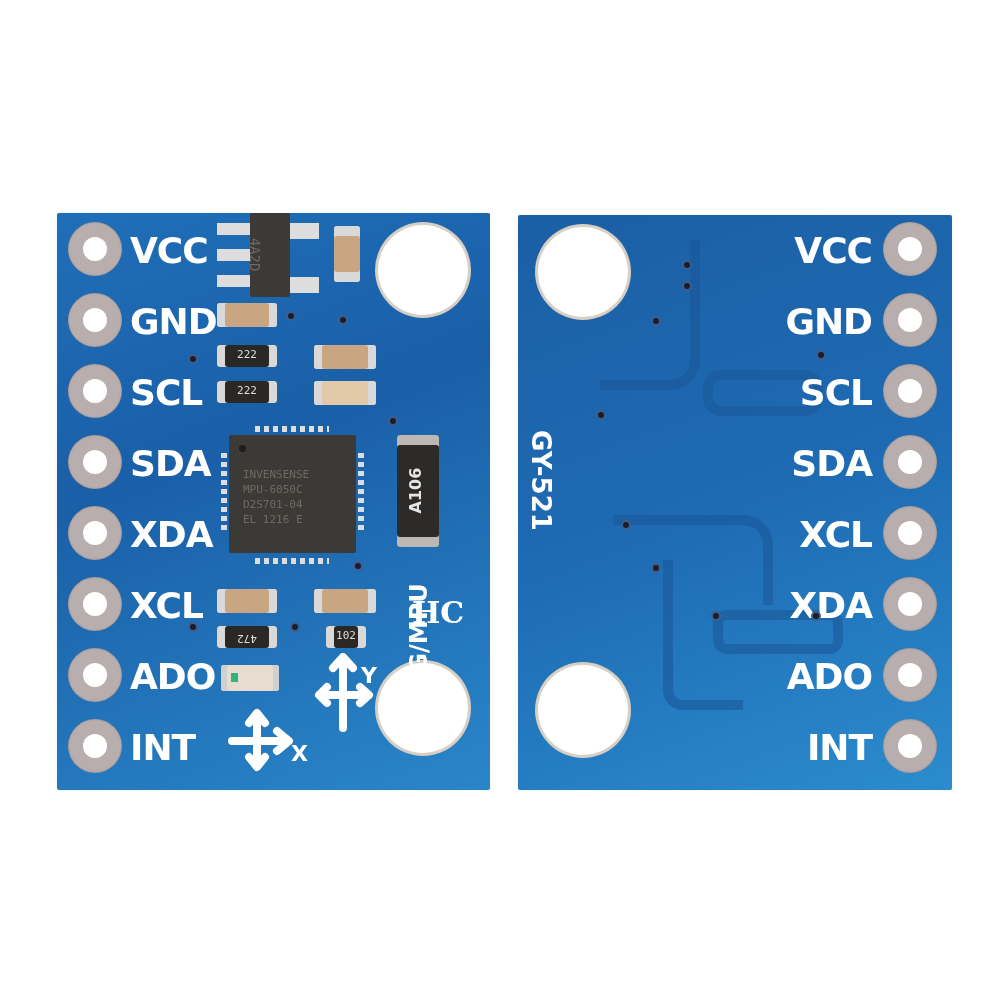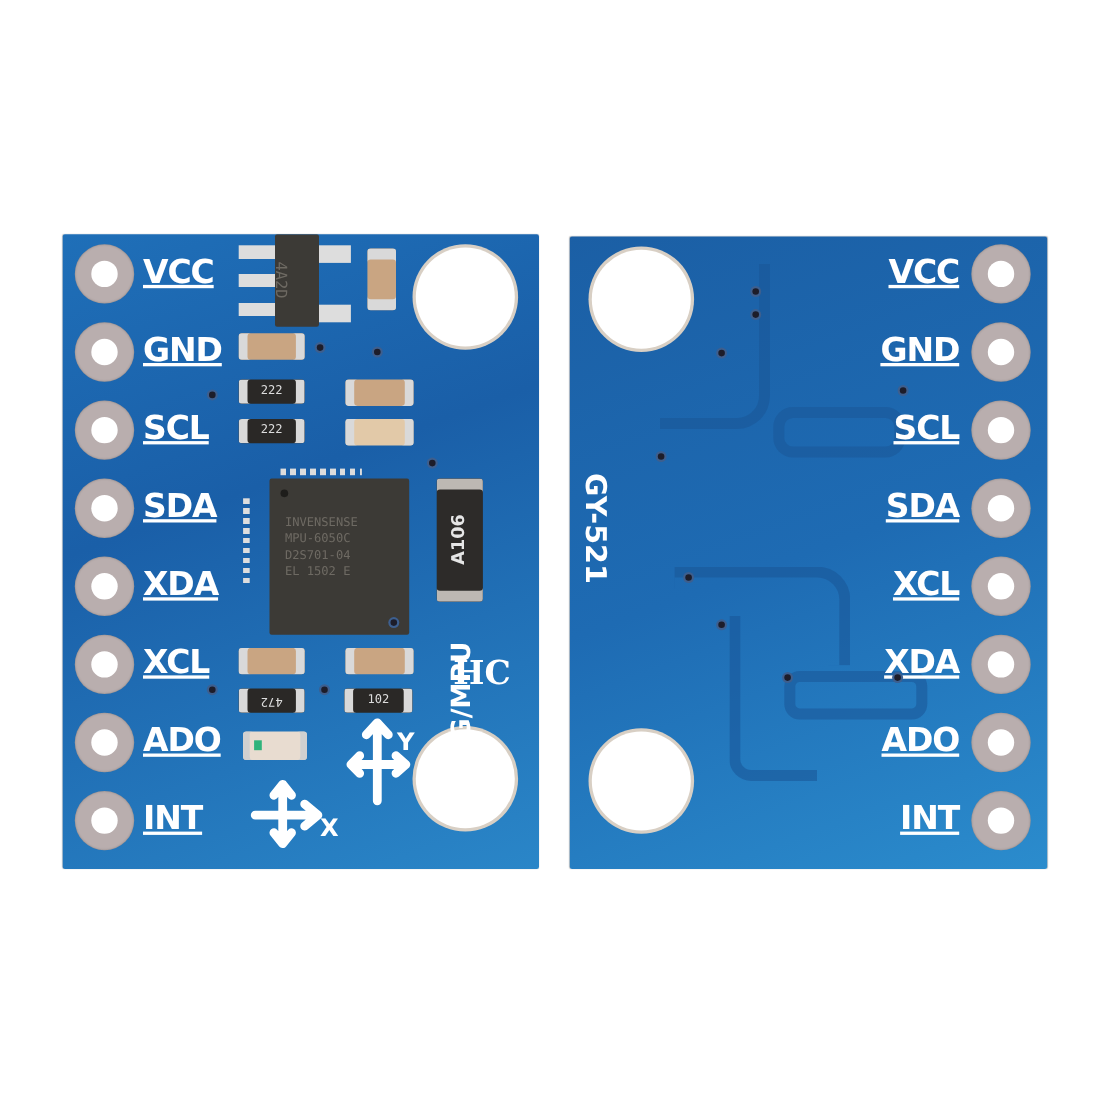--- a/index.html
+++ b/index.html
@@ -15,7 +15,7 @@
   .pad::after { content:""; position:absolute; left:15px; top:15px; width:24px; height:24px;
                 border-radius:50%; background:#fff; }
   .pin-label { position:absolute; color:#fff; font-family:"DejaVu Sans", sans-serif; font-weight:bold;
-               font-size:30px; letter-spacing:-1px; line-height:1;text-decoration:underline; }
+               font-size:36px; letter-spacing:-1px; line-height:1; }
   .hole { position:absolute; width:90px; height:90px; border-radius:50%; background:#fff;
           box-shadow:0 0 0 3px #d8cfc4; }
   .smd { position:absolute; border-radius:3px; background:#c9a582;

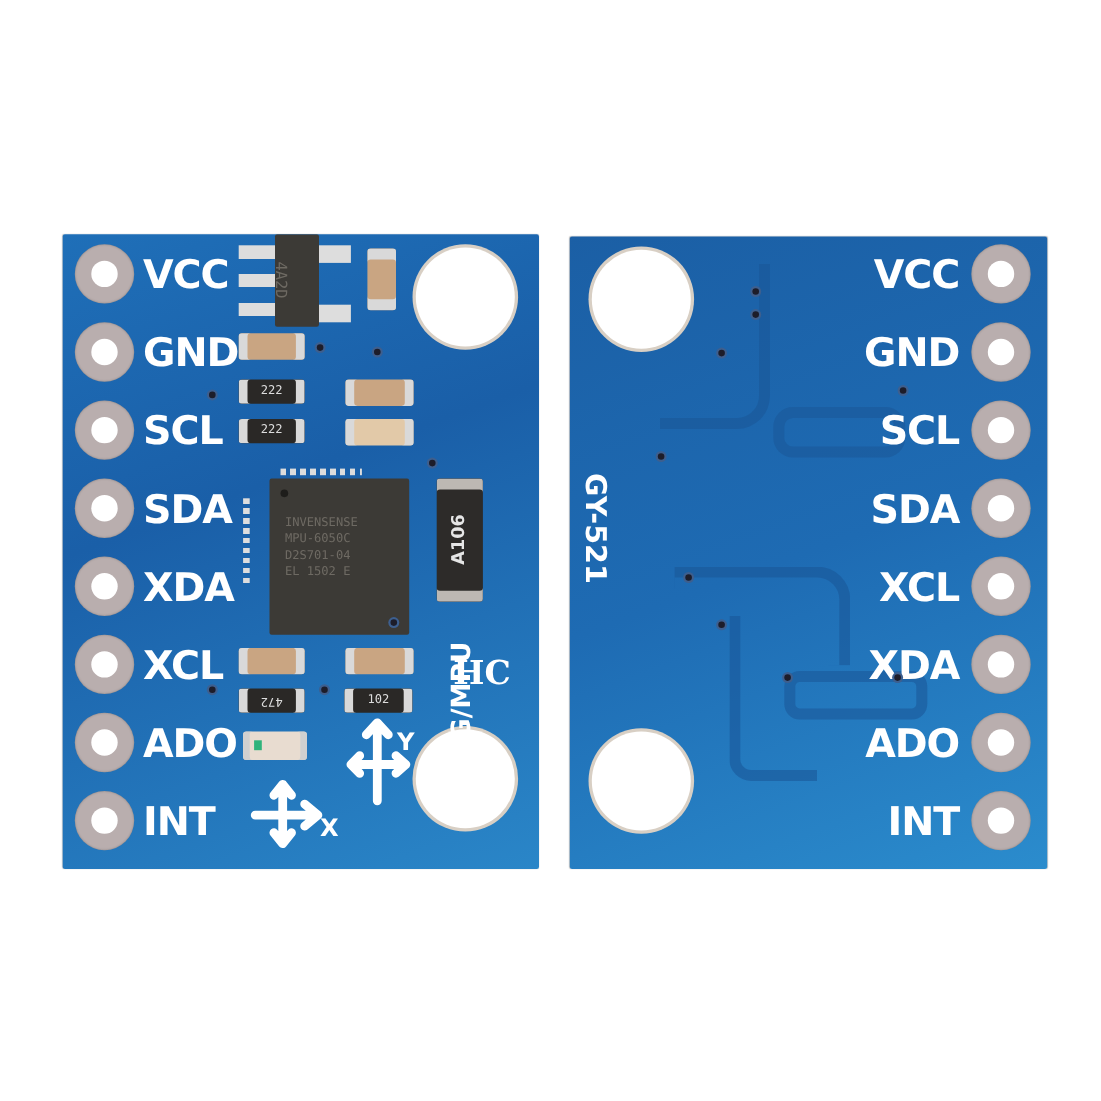--- a/index.html
+++ b/index.html
@@ -84,7 +84,7 @@
   <div class="legs-h" style="left:198px;top:345px;width:74px"></div>
   <div class="legs-v" style="left:164px;top:240px;height:80px"></div>
   <div class="legs-v" style="left:301px;top:240px;height:80px"></div>
-  <div class="chip" style="left:188px;top:222px;width:127px;height:142px">
+  <div class="chip" style="left:172px;top:222px;width:127px;height:118px">
     <div style="position:absolute;left:10px;top:10px;width:7px;height:7px;border-radius:50%;background:#1e1d1b"></div>
     <div class="chip-text" style="left:14px;top:32px">INVENSENSE</div>
     <div class="chip-text" style="left:14px;top:47px">MPU-6050C</div>

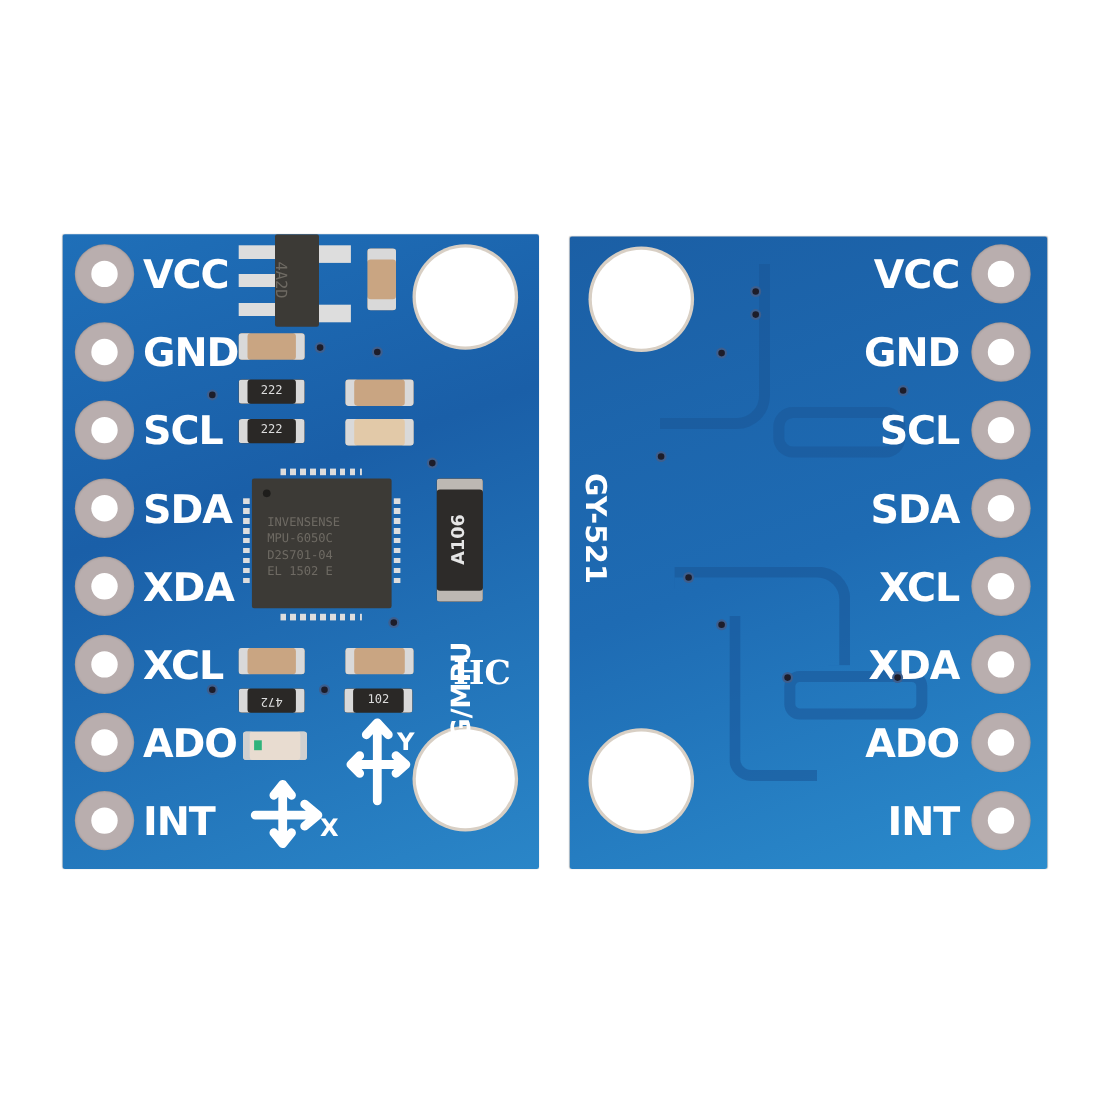--- a/index.html
+++ b/index.html
@@ -89,7 +89,7 @@
     <div class="chip-text" style="left:14px;top:32px">INVENSENSE</div>
     <div class="chip-text" style="left:14px;top:47px">MPU-6050C</div>
     <div class="chip-text" style="left:14px;top:62px">D2S701-04</div>
-    <div class="chip-text" style="left:14px;top:77px">EL 1502 E</div>
+    <div class="chip-text" style="left:14px;top:77px">EL 1216 E</div>
   </div>
 
   <div class="tant" style="left:340px;top:222px;width:42px;height:112px">

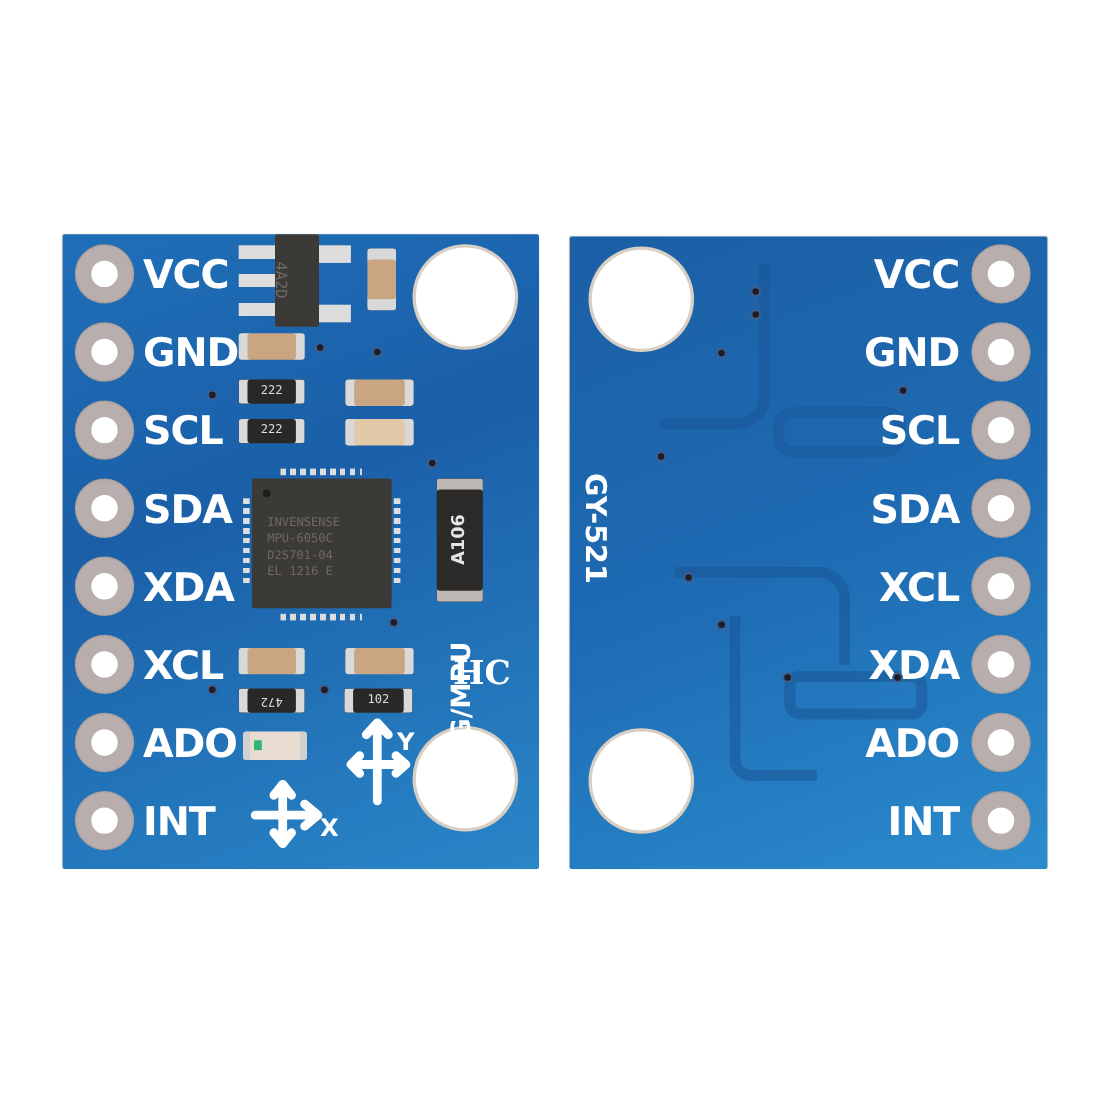--- a/index.html
+++ b/index.html
@@ -101,7 +101,7 @@
   <div class="smd" style="left:160px;top:376px;width:60px;height:24px"></div>
   <div class="smd" style="left:257px;top:376px;width:62px;height:24px"></div>
   <div class="res" style="left:160px;top:413px;width:60px;height:22px;transform:rotate(180deg)">472</div>
-  <div class="res" style="left:256px;top:413px;width:62px;height:22px">102</div>
+  <div class="res" style="left:269px;top:413px;width:40px;height:22px">102</div>
   <div class="led" style="left:164px;top:452px;width:58px;height:26px"></div>
 
   <div class="hc" style="left:355px;top:382px">HC</div>

